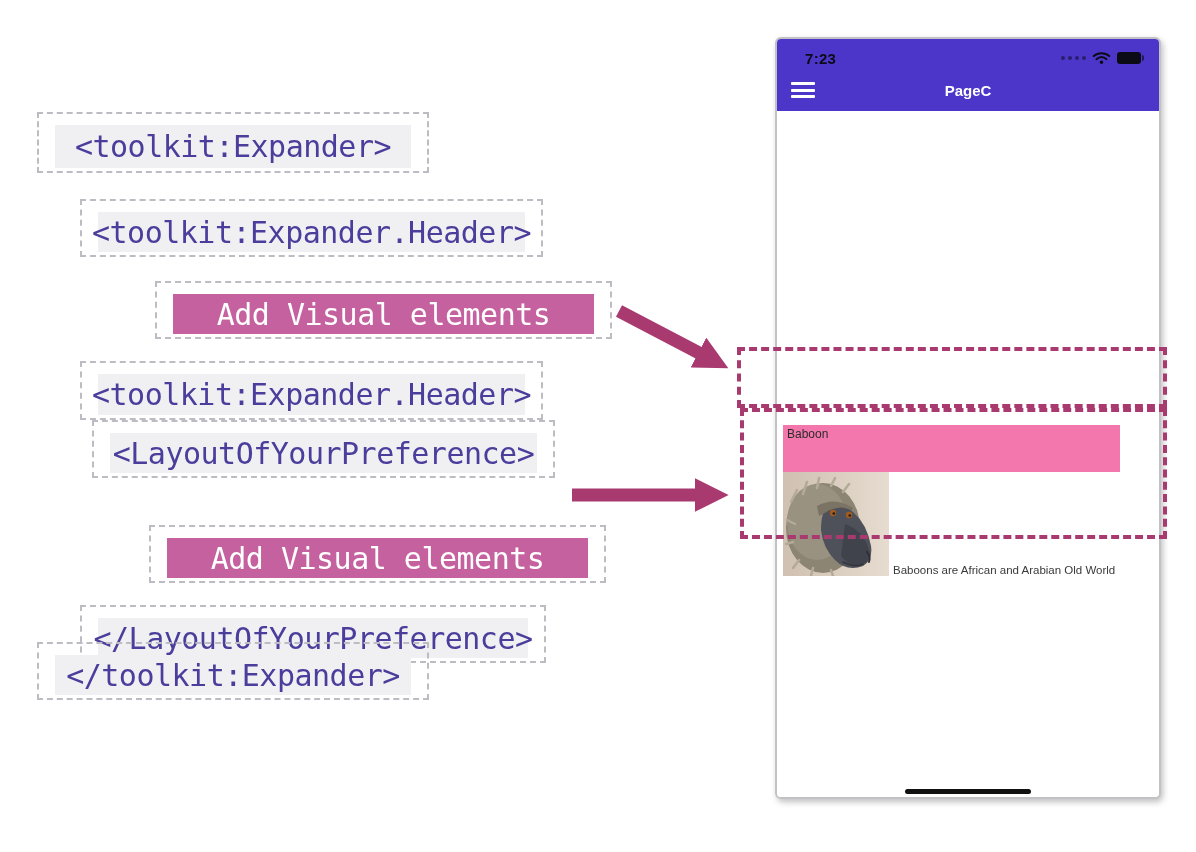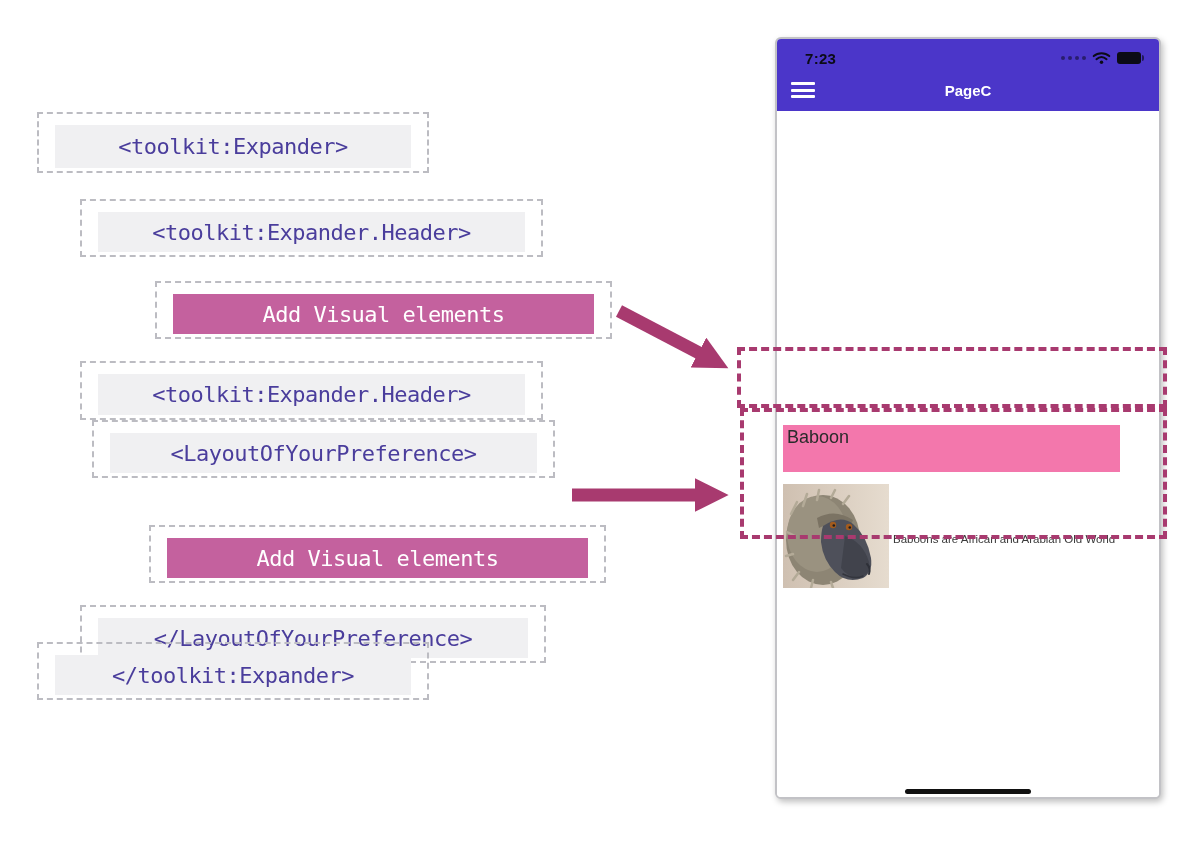--- a/index.html
+++ b/index.html
@@ -31,7 +31,7 @@
     display:flex;align-items:center;justify-content:center;
     width:calc(100% - 32px);height:calc(100% - 14px);
     font-family:"DejaVu Sans Mono", monospace;
-    font-size:22px;
+    font-size:30px;
     letter-spacing:-0.5px;
     white-space:nowrap;
     margin-top:8px;

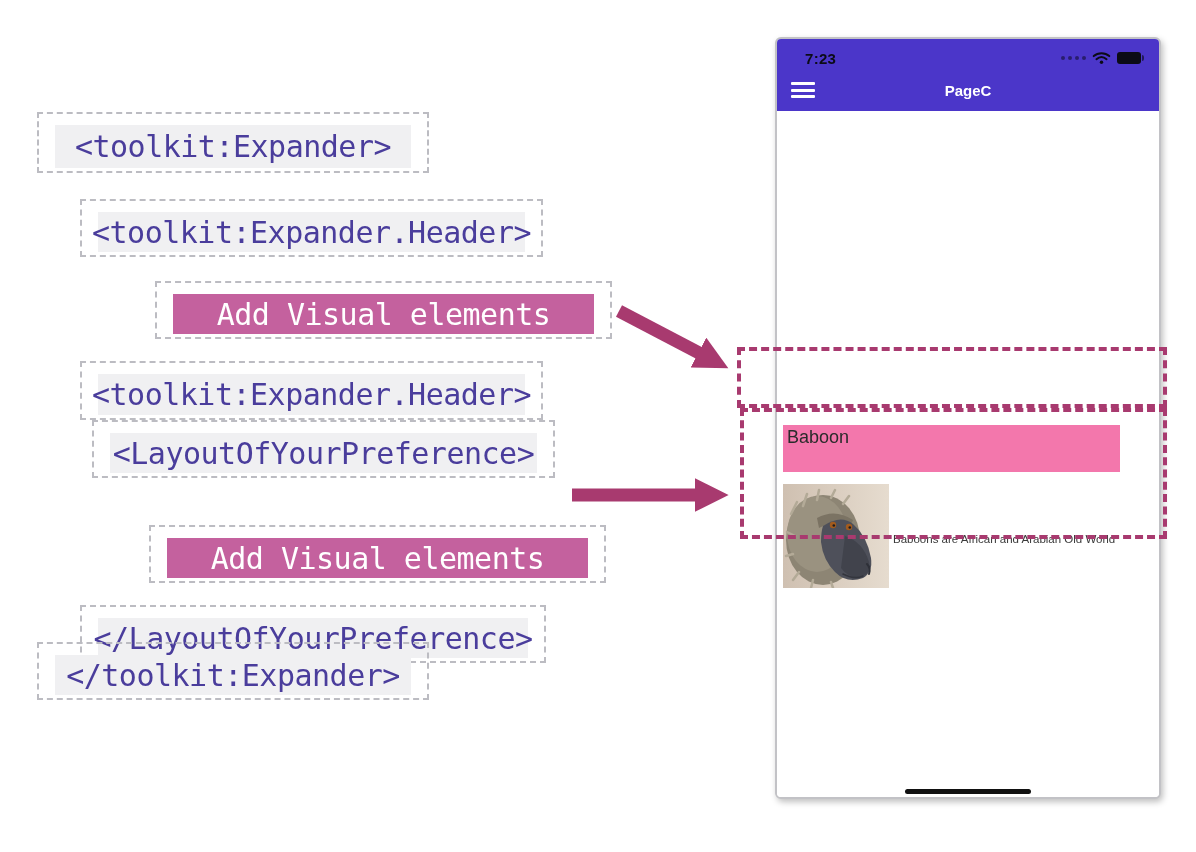--- a/index.html
+++ b/index.html
@@ -113,7 +113,7 @@
     left:6px;top:314px;width:337px;height:47px;
     background:var(--header-pink);
     color:#2b2b2b;
-    font-size:18px;
+    font-size:12px;
     padding:2px 4px;
     cursor:pointer;
   }

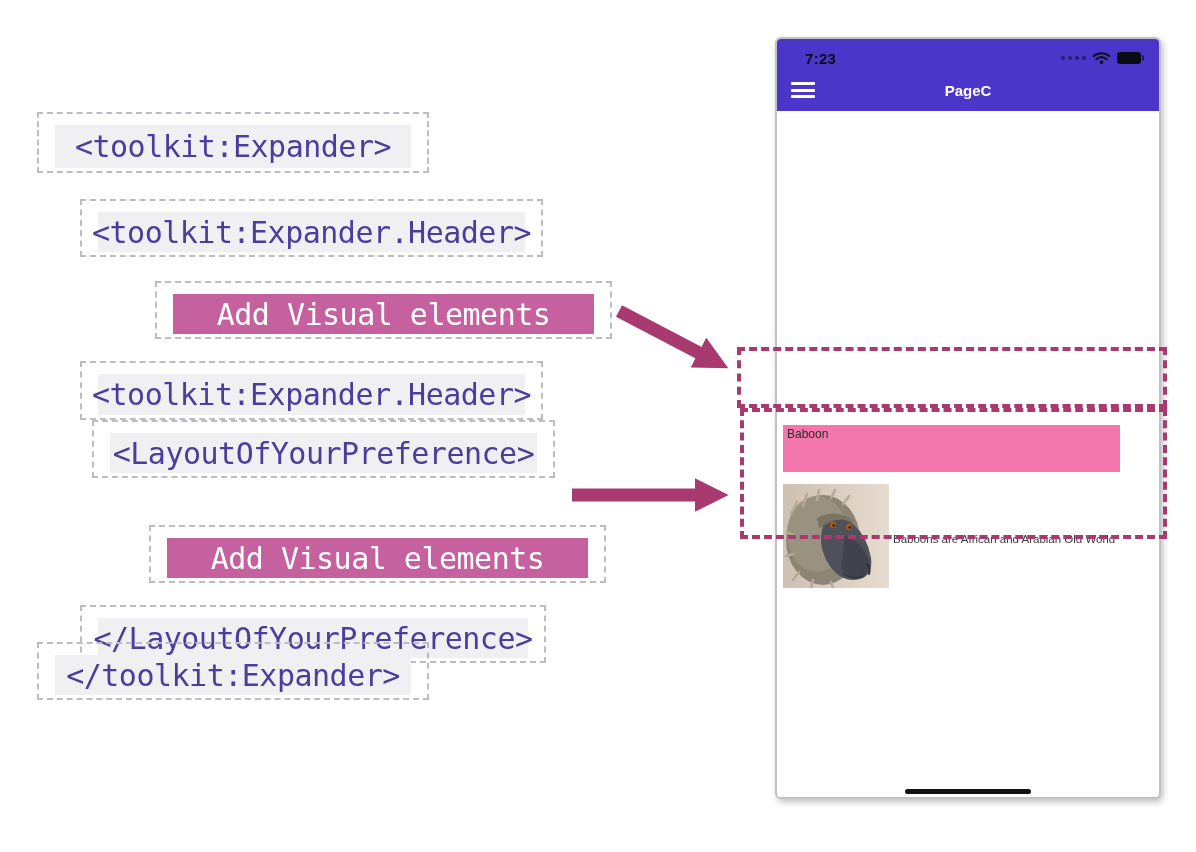--- a/index.html
+++ b/index.html
@@ -119,8 +119,8 @@
   }
   .expander-content{
     position:absolute;
-    left:6px;top:371px;right:0;height:108px;
-    display:flex;align-items:center;
+    left:6px;top:357px;right:0;height:108px;
+    display:flex;align-items:flex-end;
   }
   .baboon-img{
     width:106px;height:104px;flex:0 0 auto;

